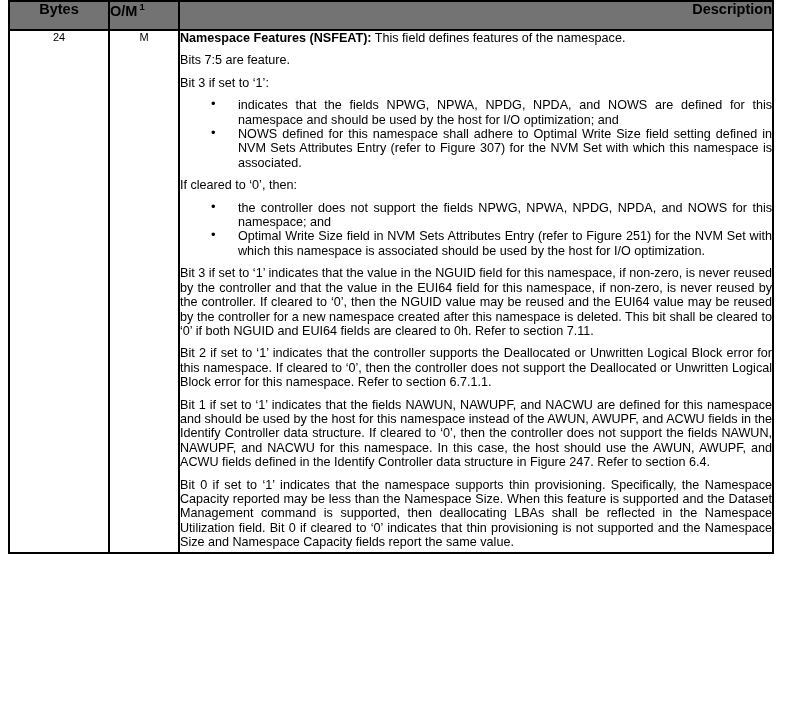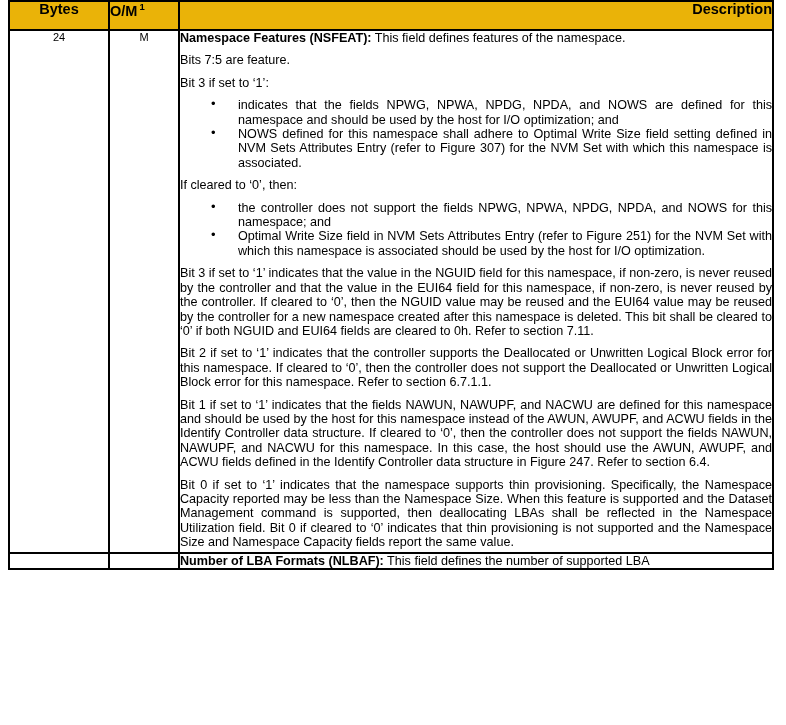--- a/index.html
+++ b/index.html
@@ -40,7 +40,7 @@
 
   
   thead th {
-    background: #eab308;
+    background: #737373;
     font-weight: bold;
     font-size: 14.5px;
     line-height: 1.05;

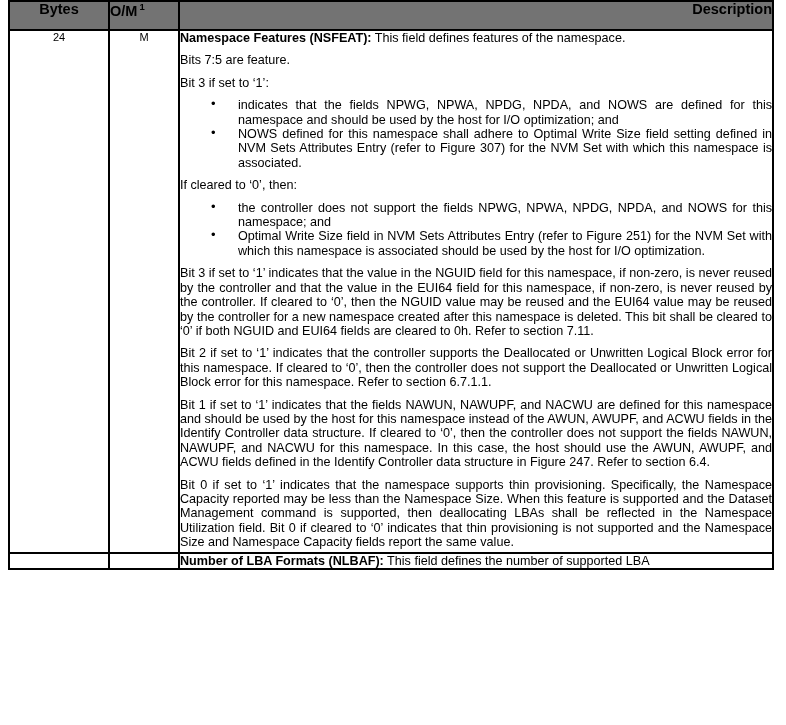--- a/index.html
+++ b/index.html
@@ -181,15 +181,6 @@
         </td>
       </tr>
 
-      <tr>
-        <td class="cell-bytes"></td>
-        <td class="cell-om"></td>
-        <td class="cell-desc-partial">
-          <p class="para">
-            <b>Number of LBA Formats (NLBAF):</b><span> This field defines the number of supported LBA</span>
-          </p>
-        </td>
-      </tr>
     </tbody>
   </table>
 

